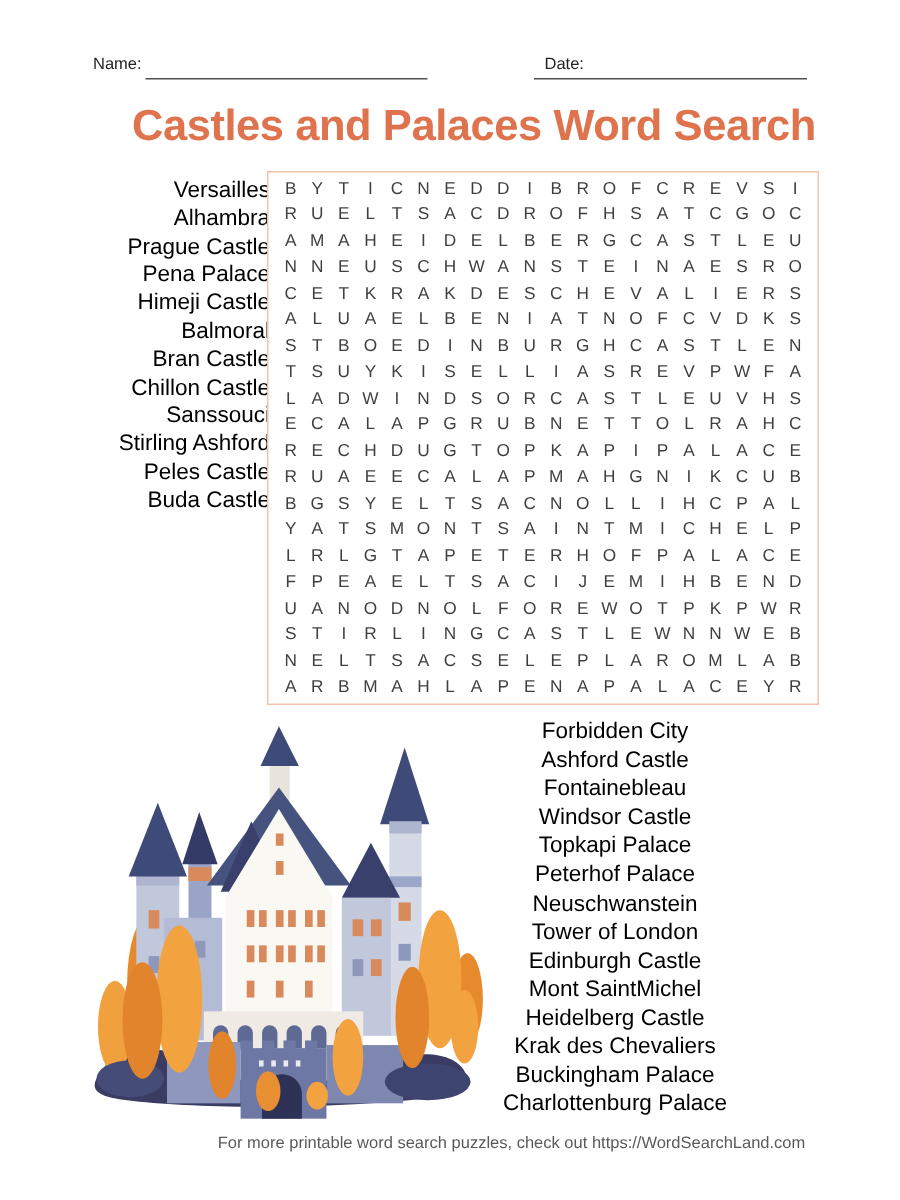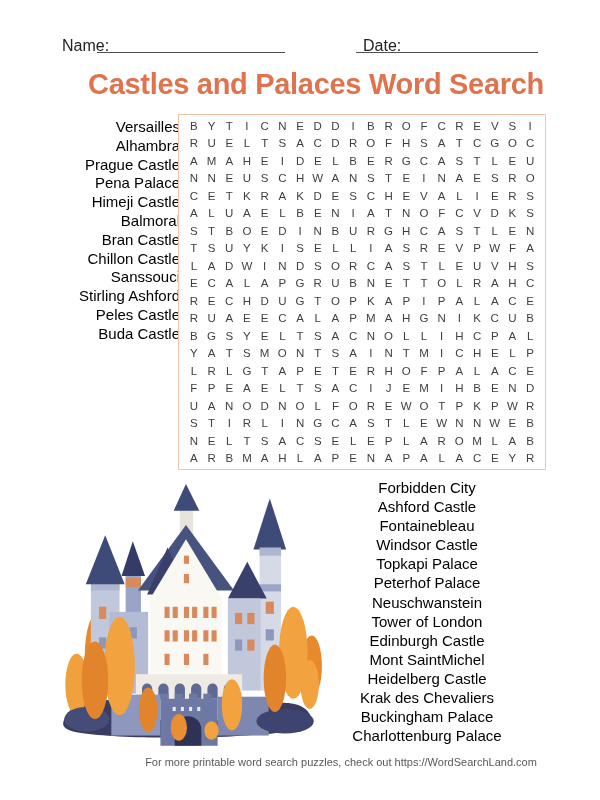--- a/index.html
+++ b/index.html
@@ -10,7 +10,7 @@
   .abs{position:absolute;}
 
   
-  .field-label{font-size:16px;color:#222;}
+  .field-label{font-size:11px;color:#222;}
   .field-line{border-top:1.3px solid #4f4f4f;height:0;}
   #name-label{left:62px;top:37px;}
   #name-line{left:97px;top:52px;width:188px;}

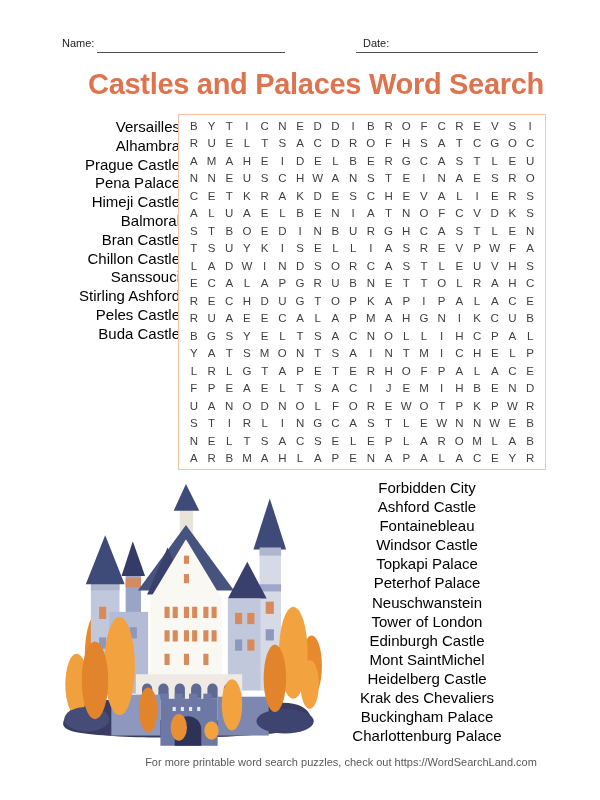--- a/index.html
+++ b/index.html
@@ -26,7 +26,7 @@
   
   .word-list{text-align:center;}
   #left-list{left:48px;top:118px;width:132px;text-align:right;}
-  #right-list{left:326px;top:478px;width:202px;text-align:center;}
+  #right-list{left:309px;top:478px;width:202px;text-align:center;}
   .word{font-size:15px;font-weight:500;color:#000;line-height:18.8px;white-space:nowrap;}
   #right-list .word{line-height:19.1px;}
 

